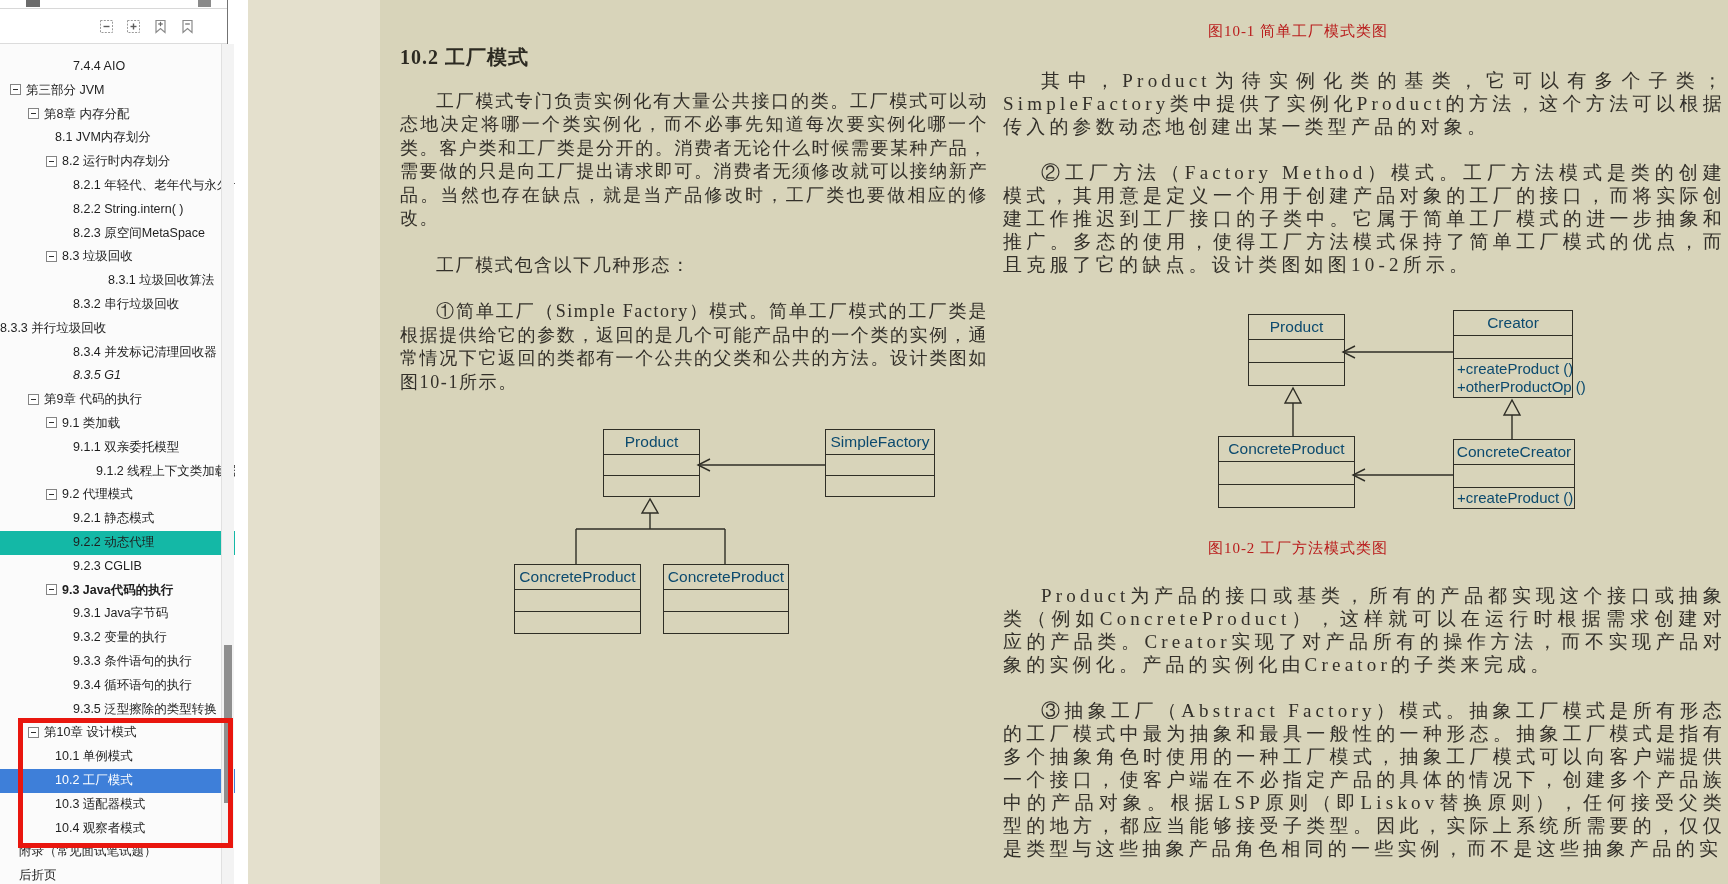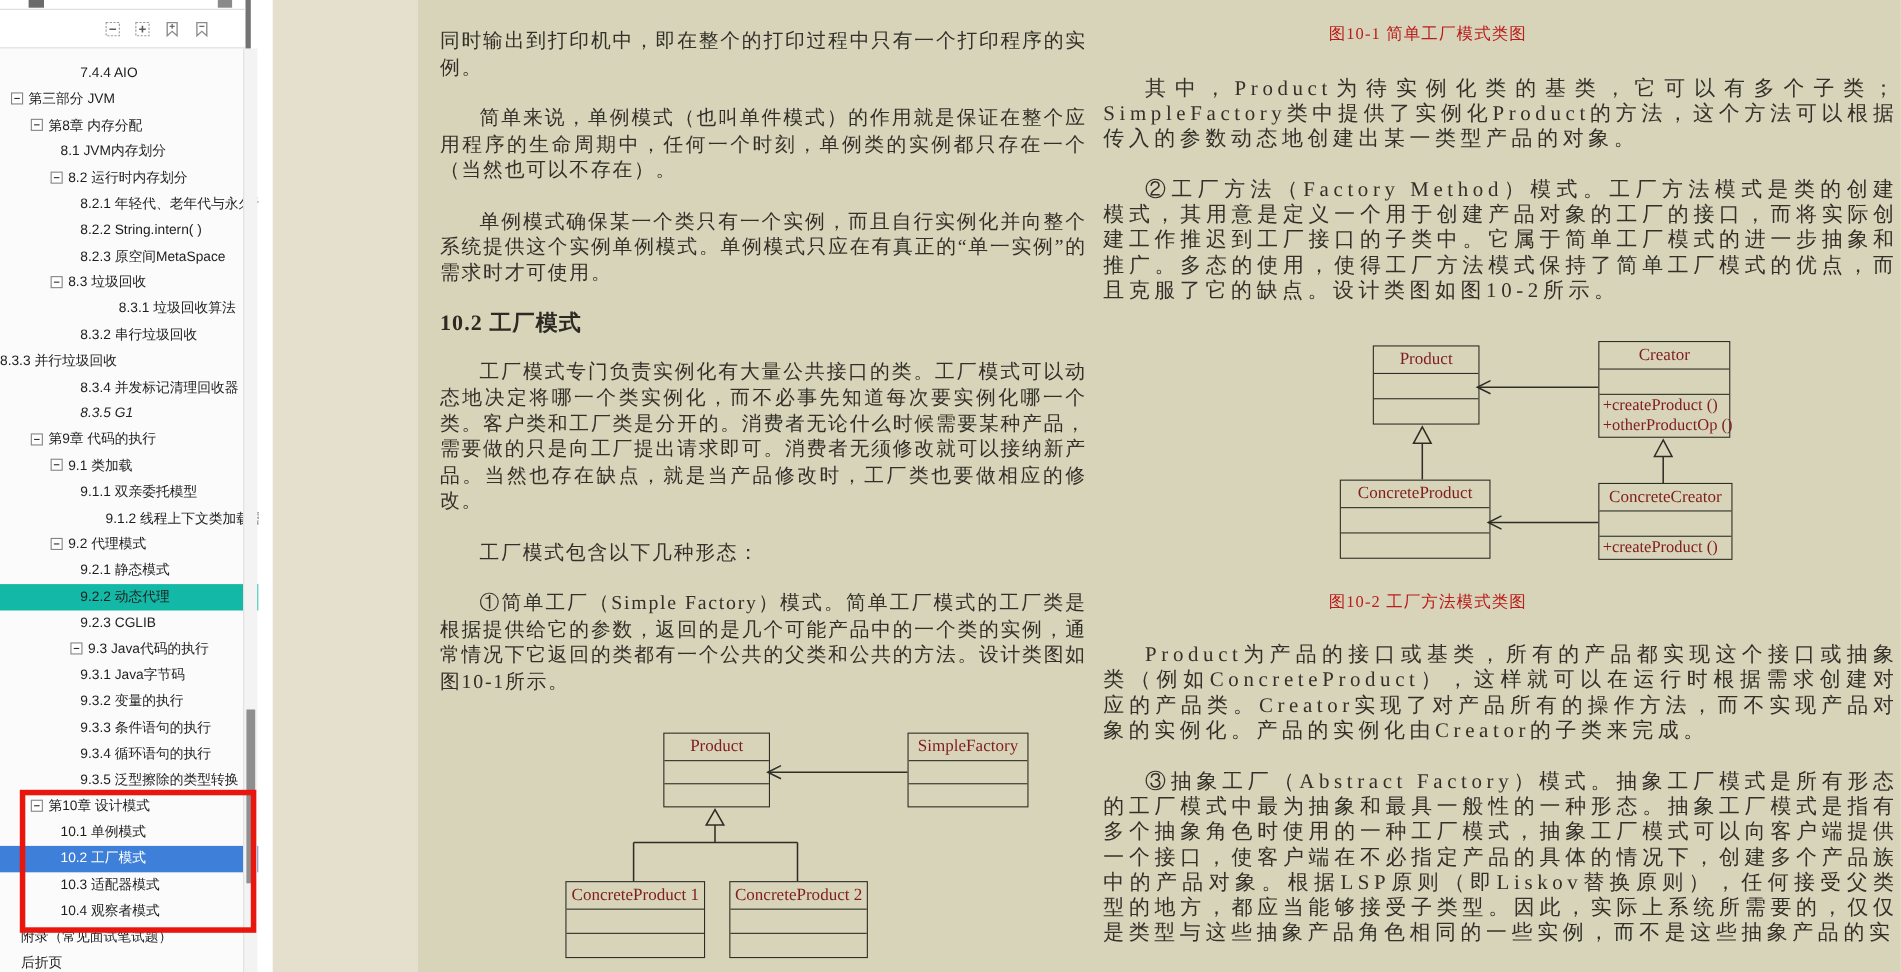--- a/index.html
+++ b/index.html
@@ -143,11 +143,6 @@
   <div class="lstrip"></div>
 
   <div class="pageL">
-    <div>
-        <p class="bp noind">同时输出到打印机中，即在整个的打印过程中只有一个打印程序的实例。</p>
-        <p class="bp">简单来说，单例模式（也叫单件模式）的作用就是保证在整个应用程序的生命周期中，任何一个时刻，单例类的实例都只存在一个（当然也可以不存在）。</p>
-        <p class="bp">单例模式确保某一个类只有一个实例，而且自行实例化并向整个系统提供这个实例单例模式。单例模式只应在有真正的“单一实例”的需求时才可使用。</p>
-      </div>
     <div class="bheading">10.2 工厂模式</div>
     <div>
         <p class="bp">工厂模式专门负责实例化有大量公共接口的类。工厂模式可以动态地决定将哪一个类实例化，而不必事先知道每次要实例化哪一个类。客户类和工厂类是分开的。消费者无论什么时候需要某种产品，需要做的只是向工厂提出请求即可。消费者无须修改就可以接纳新产品。当然也存在缺点，就是当产品修改时，工厂类也要做相应的修改。</p>

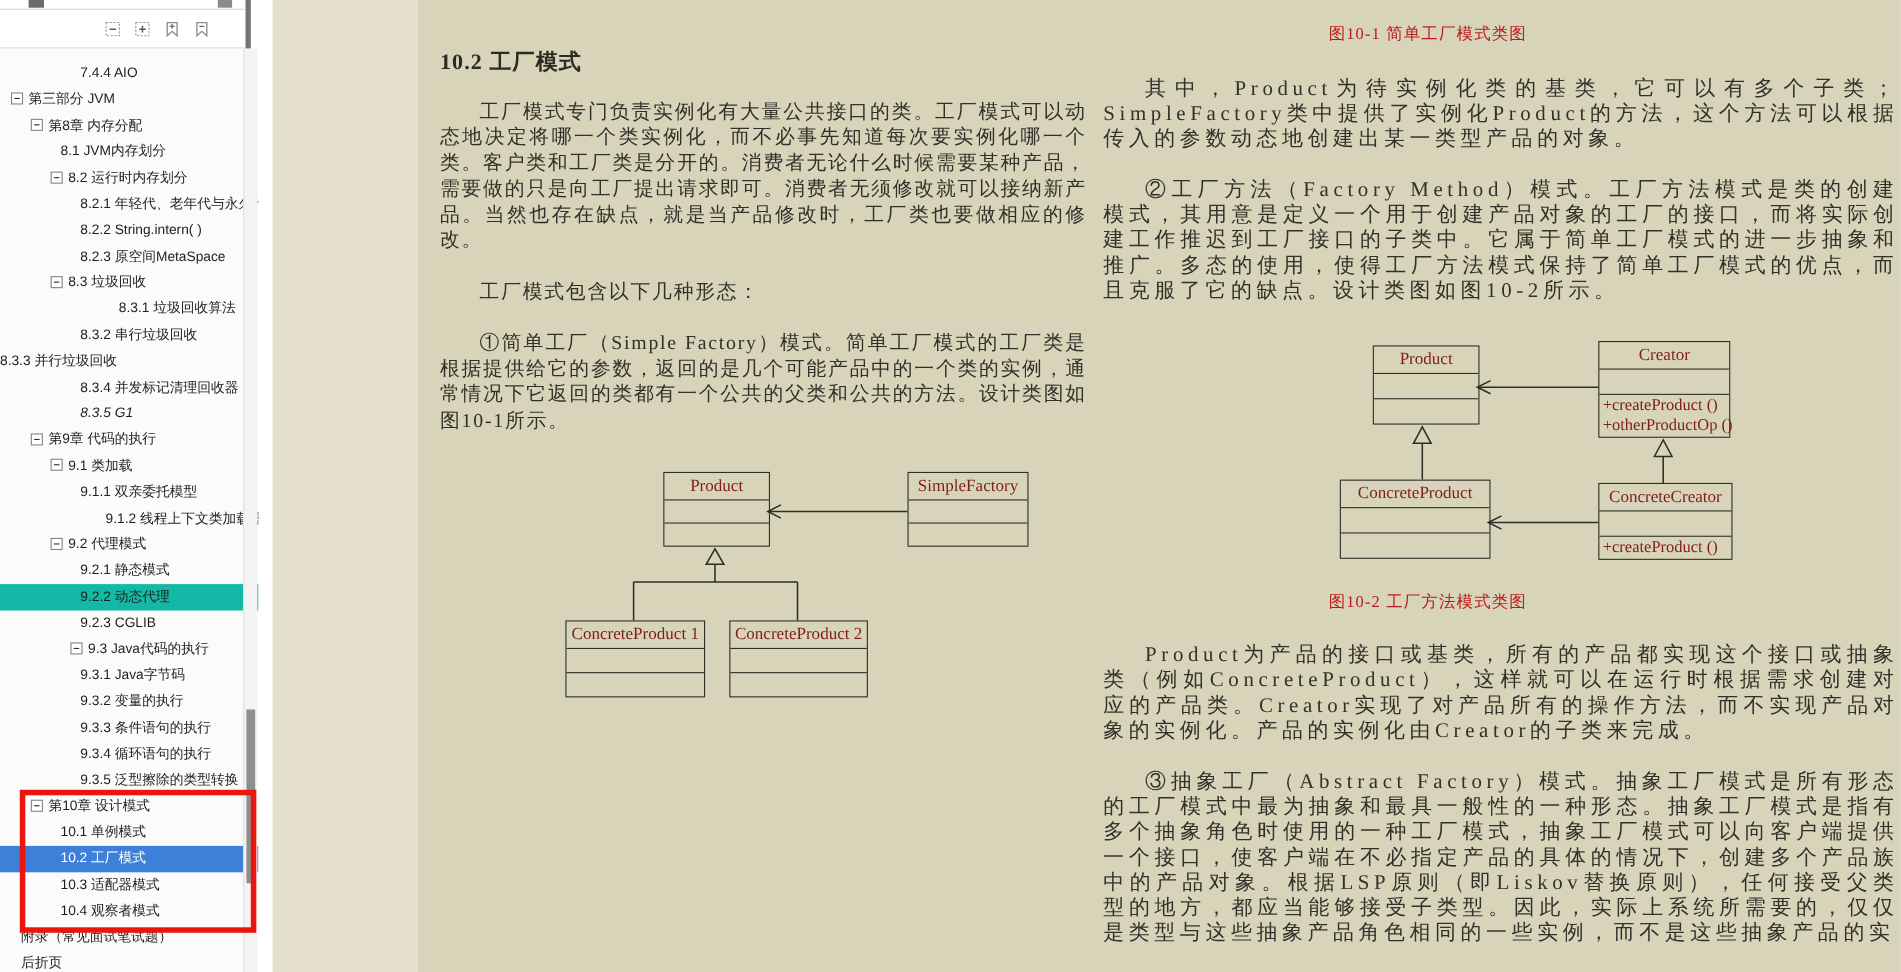--- a/index.html
+++ b/index.html
@@ -8,7 +8,7 @@
 
   
   .sidebar{position:absolute;left:0;top:0;width:228px;height:884px;background:#fbfbfb;
-           border-right:5px solid #737373;box-sizing:border-box;z-index:2}
+           border-right:1px solid #737373;box-sizing:border-box;z-index:2}
   .topstrip{position:absolute;left:0;top:0;width:100%;height:8px;background:#fff;
             border-bottom:1px solid #d8d8d8}
   .pstub{position:absolute;top:0;height:7px;background:#6b6b6b}

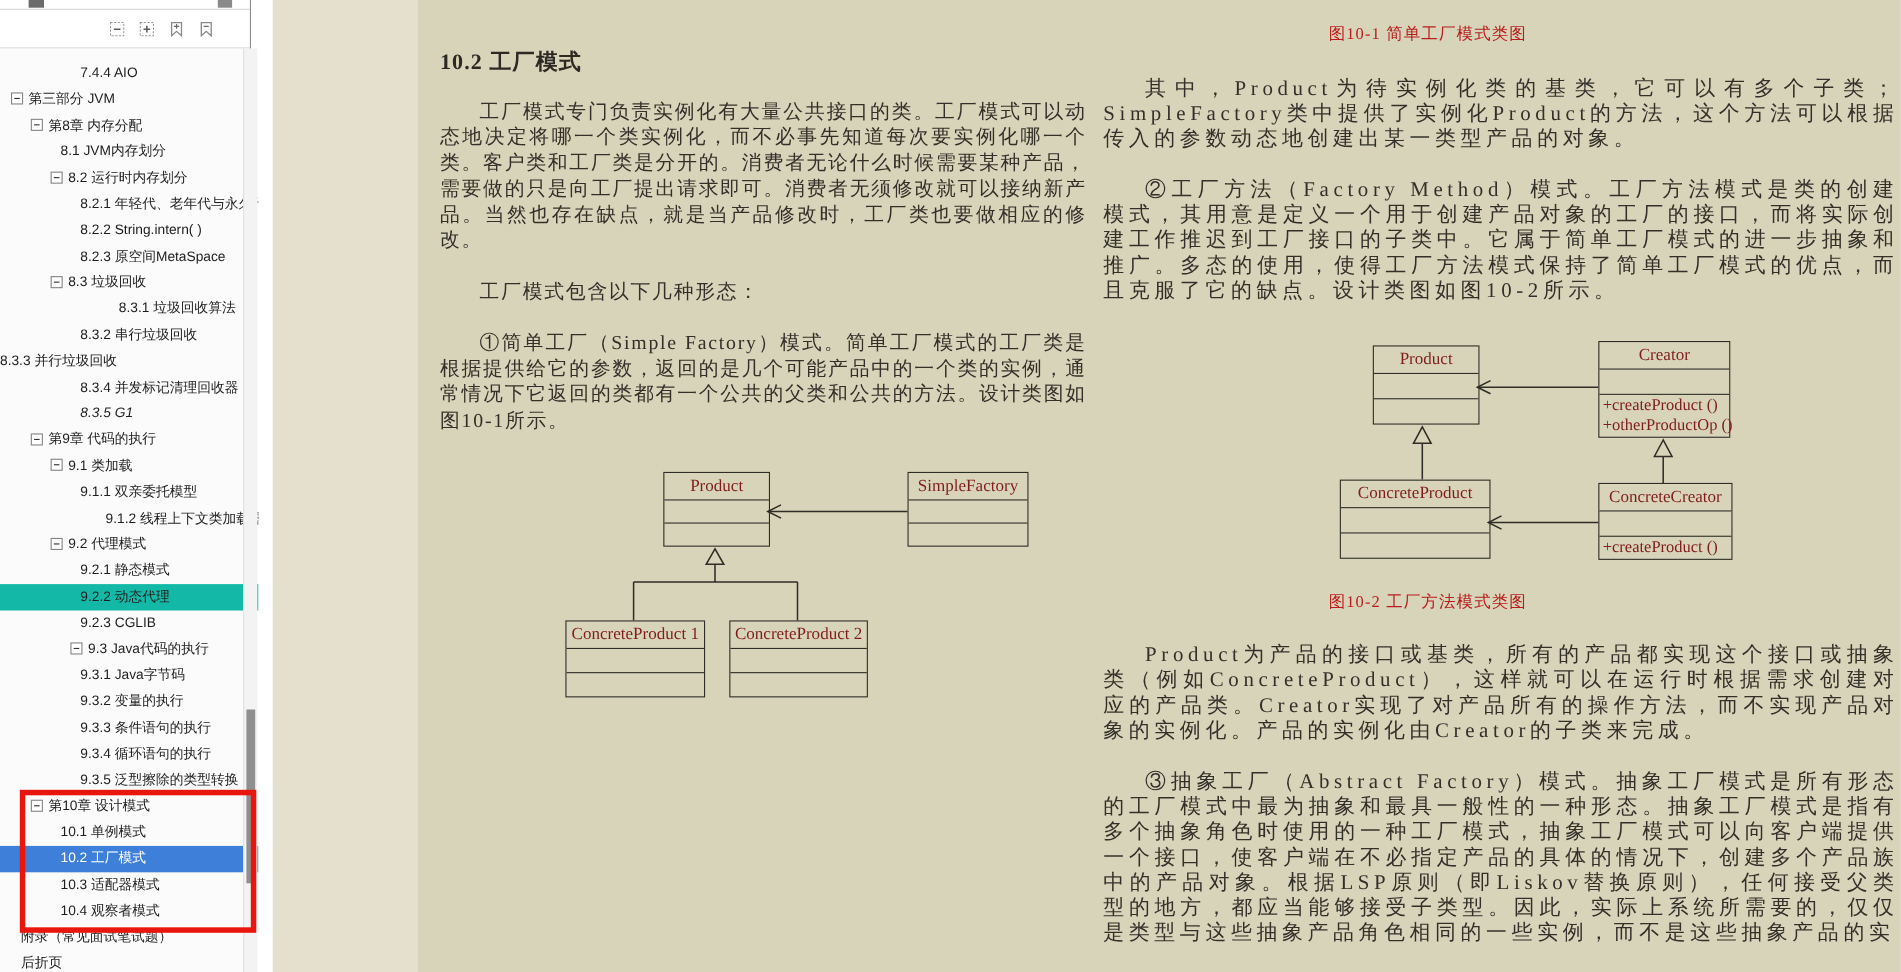--- a/index.html
+++ b/index.html
@@ -51,7 +51,7 @@
   .diag2{height:215px;margin:30px 0 0 0}
   .diag svg{position:absolute;left:0;top:0}
   .uml{position:absolute;border:1.6px solid #2f2e26;box-sizing:content-box;
-       font-family:Liberation Serif, serif;color:#7f1d1d}
+       font-family:Liberation Sans, sans-serif;color:#0c4a6e}
   .uml-t{height:24px;line-height:24px;text-align:center;font-size:15.5px;
          border-bottom:1.6px solid #2f2e26;overflow:hidden}
   .uml-r{border-bottom:1.6px solid #2f2e26}

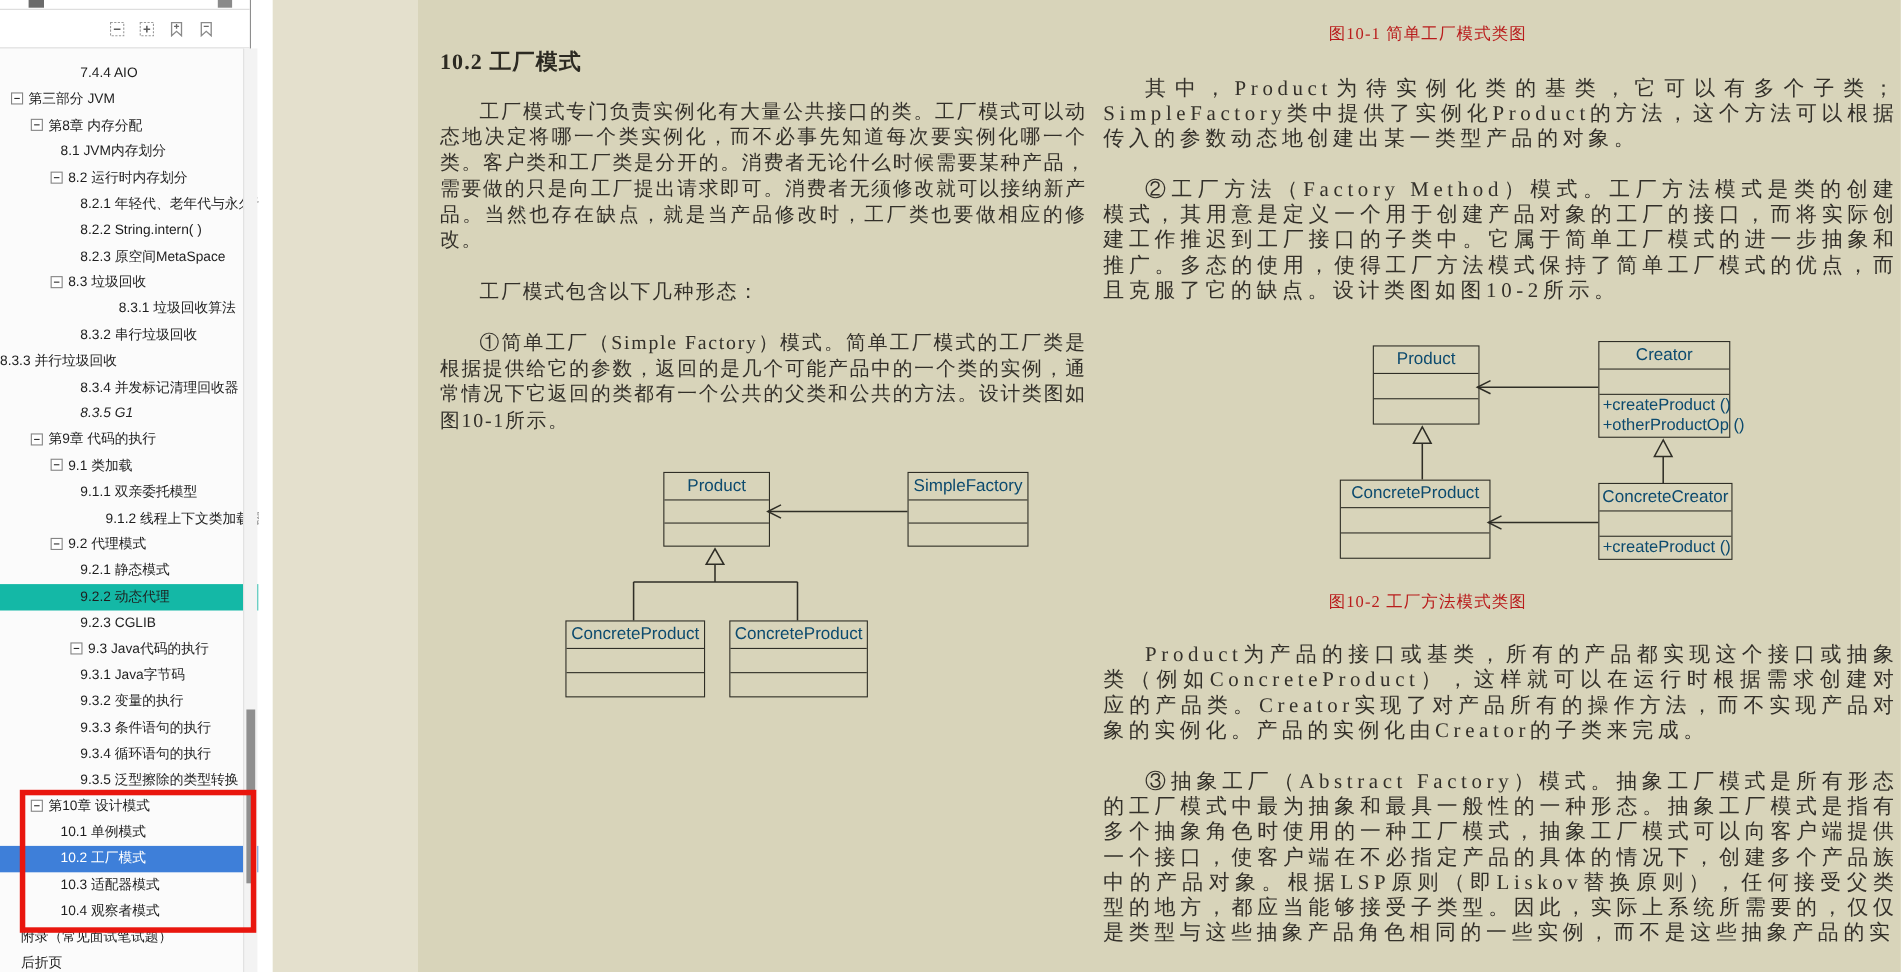--- a/index.html
+++ b/index.html
@@ -119,7 +119,7 @@
       <div class="trow" style="padding-left: 73px;"><span class="tlabel">9.2.1 静态模式</span></div>
       <div class="trow visited" style="padding-left: 73px;"><span class="tlabel">9.2.2 动态代理</span></div>
       <div class="trow" style="padding-left: 73px;"><span class="tlabel">9.2.3 CGLIB</span></div>
-      <div class="trow" style="padding-left: 64px;"><span class="exp"></span><span class="tlabel">9.3 Java代码的执行</span></div>
+      <div class="trow" style="padding-left: 46px; font-weight: bold;"><span class="exp"></span><span class="tlabel">9.3 Java代码的执行</span></div>
       <div class="trow" style="padding-left: 73px;"><span class="tlabel">9.3.1 Java字节码</span></div>
       <div class="trow" style="padding-left: 73px;"><span class="tlabel">9.3.2 变量的执行</span></div>
       <div class="trow" style="padding-left: 73px;"><span class="tlabel">9.3.3 条件语句的执行</span></div>

